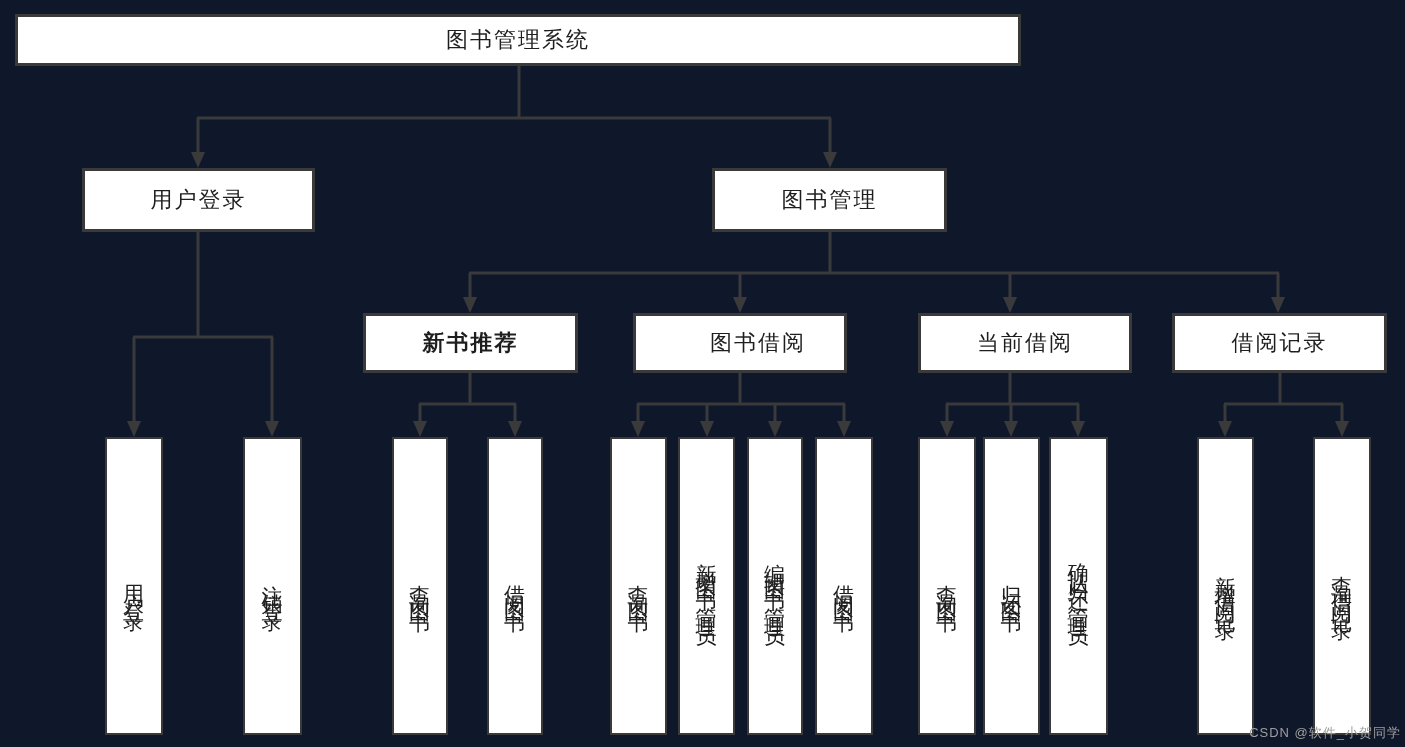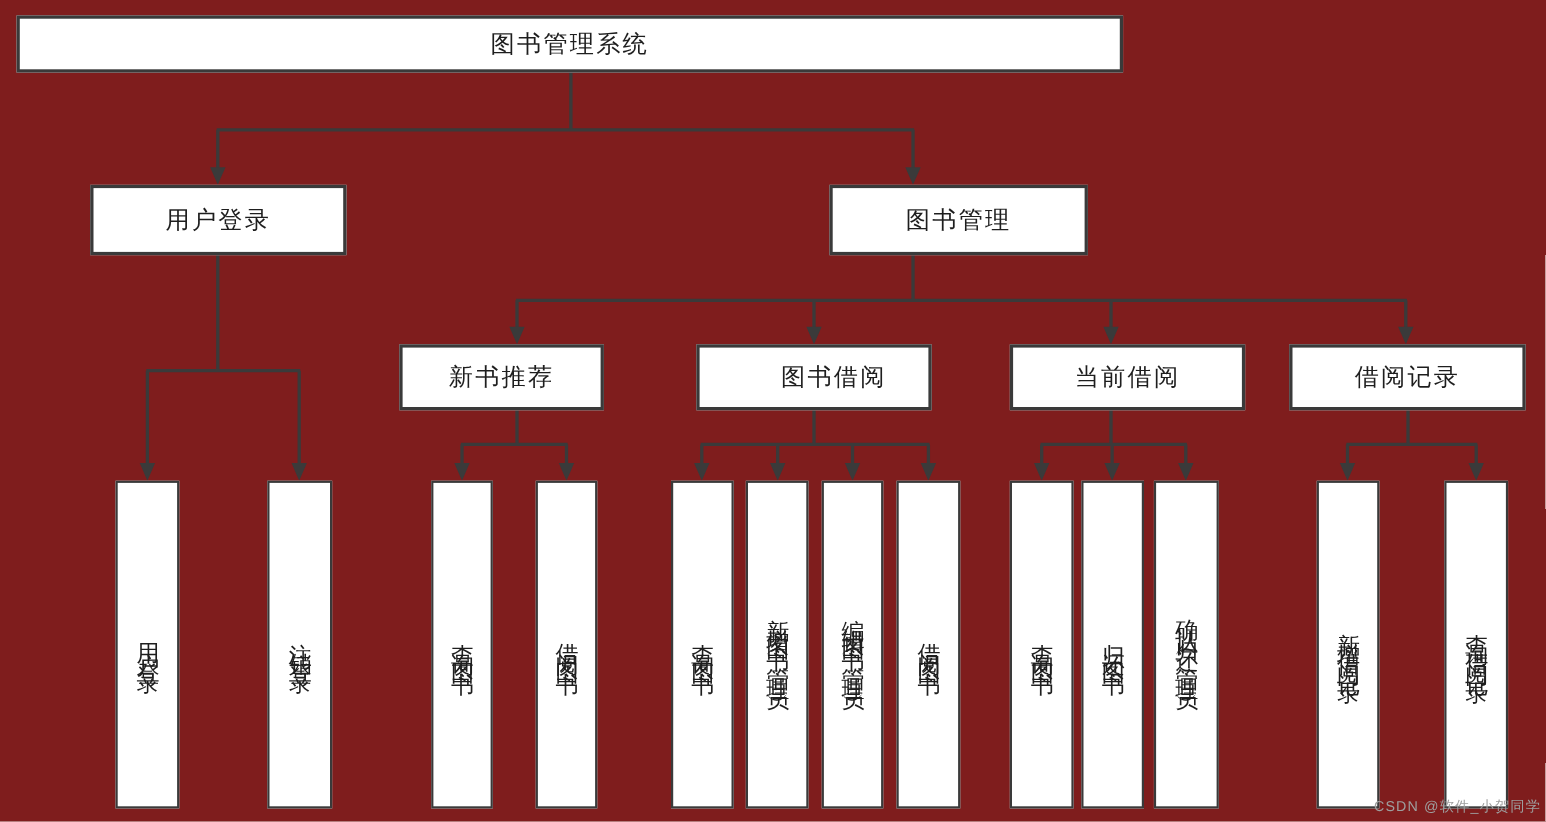--- a/index.html
+++ b/index.html
@@ -4,7 +4,7 @@
 <style>
   html,body{margin:0;padding:0;background:#ffffff;}
   body{font-family:"Liberation Sans","DejaVu Sans",sans-serif;}
-  #canvas{position:relative;width:1405px;height:747px;background:#7f1d1d;overflow:hidden;}
+  #canvas{position:relative;width:1405px;height:747px;background:#0f172a;overflow:hidden;}
   #wires{position:absolute;left:0;top:0;width:1405px;height:747px;}
   .node{
     position:absolute;box-sizing:border-box;background:#ffffff;

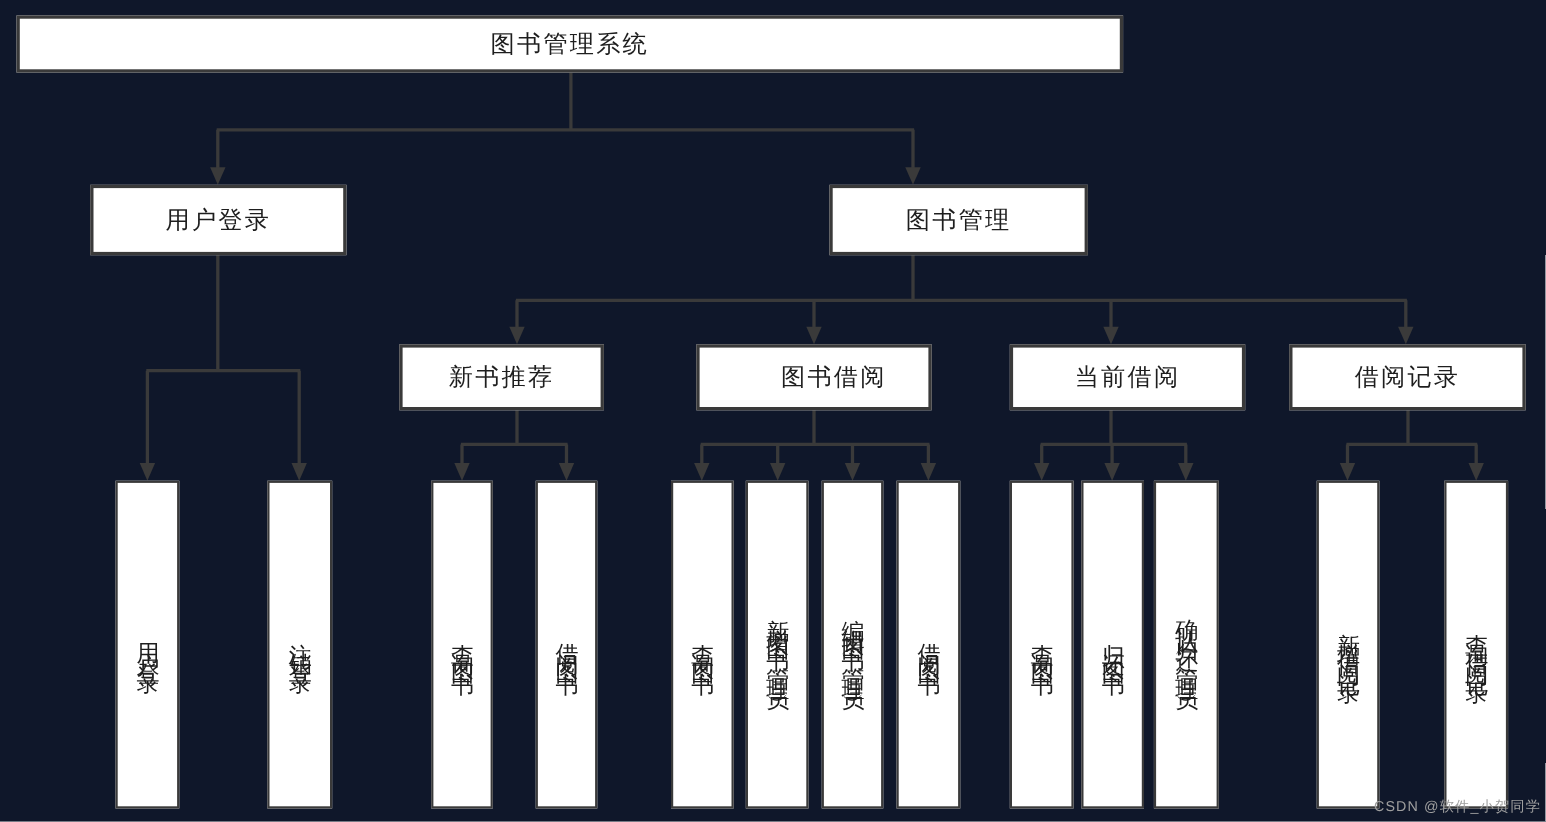--- a/index.html
+++ b/index.html
@@ -19,7 +19,7 @@
   
   #n-root{left:15px;top:14px;width:1006px;height:52px;}
   #n-login{left:82px;top:168px;width:233px;height:64px;}
-  #n-mgmt{left:712px;top:168px;width:235px;height:64px;margin-left:42px;}
+  #n-mgmt{left:712px;top:168px;width:235px;height:64px;}
   #n-rec{left:363px;top:313px;width:186px;height:60px;}
   #n-borrow{left:633px;top:313px;width:214px;height:60px;padding-left:36px;}
   #n-current{left:903px;top:313px;width:214px;height:60px;margin-left:15px;}

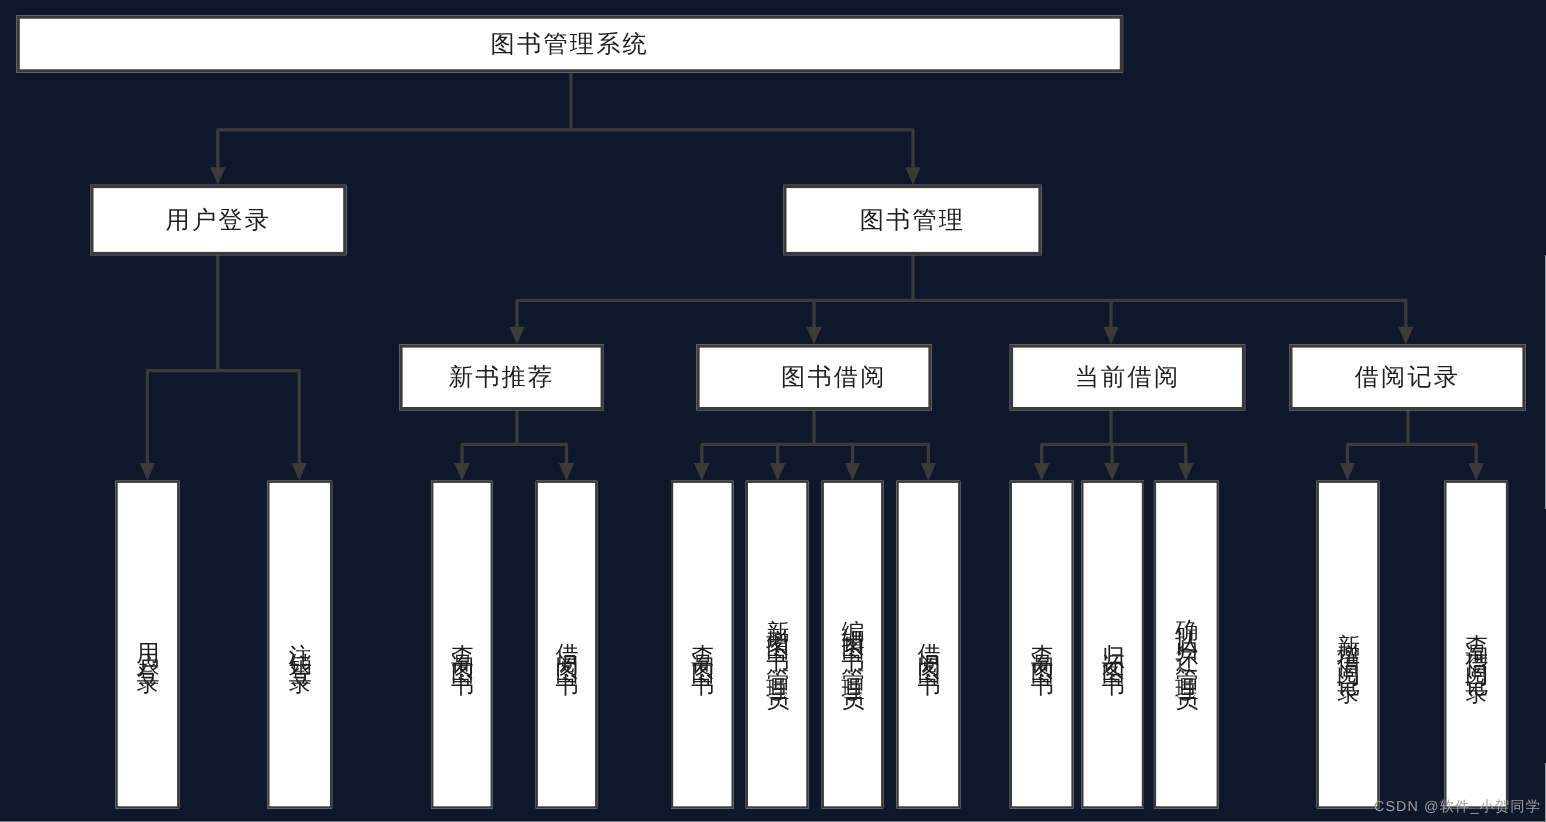--- a/index.html
+++ b/index.html
@@ -20,7 +20,7 @@
   #n-root{left:15px;top:14px;width:1006px;height:52px;}
   #n-login{left:82px;top:168px;width:233px;height:64px;}
   #n-mgmt{left:712px;top:168px;width:235px;height:64px;}
-  #n-rec{left:363px;top:313px;width:186px;height:60px;}
+  #n-rec{left:363px;top:313px;width:215px;height:60px;font-weight:bold;}
   #n-borrow{left:633px;top:313px;width:214px;height:60px;padding-left:36px;}
   #n-current{left:903px;top:313px;width:214px;height:60px;margin-left:15px;}
   #n-record{left:1172px;top:313px;width:215px;height:60px;}

